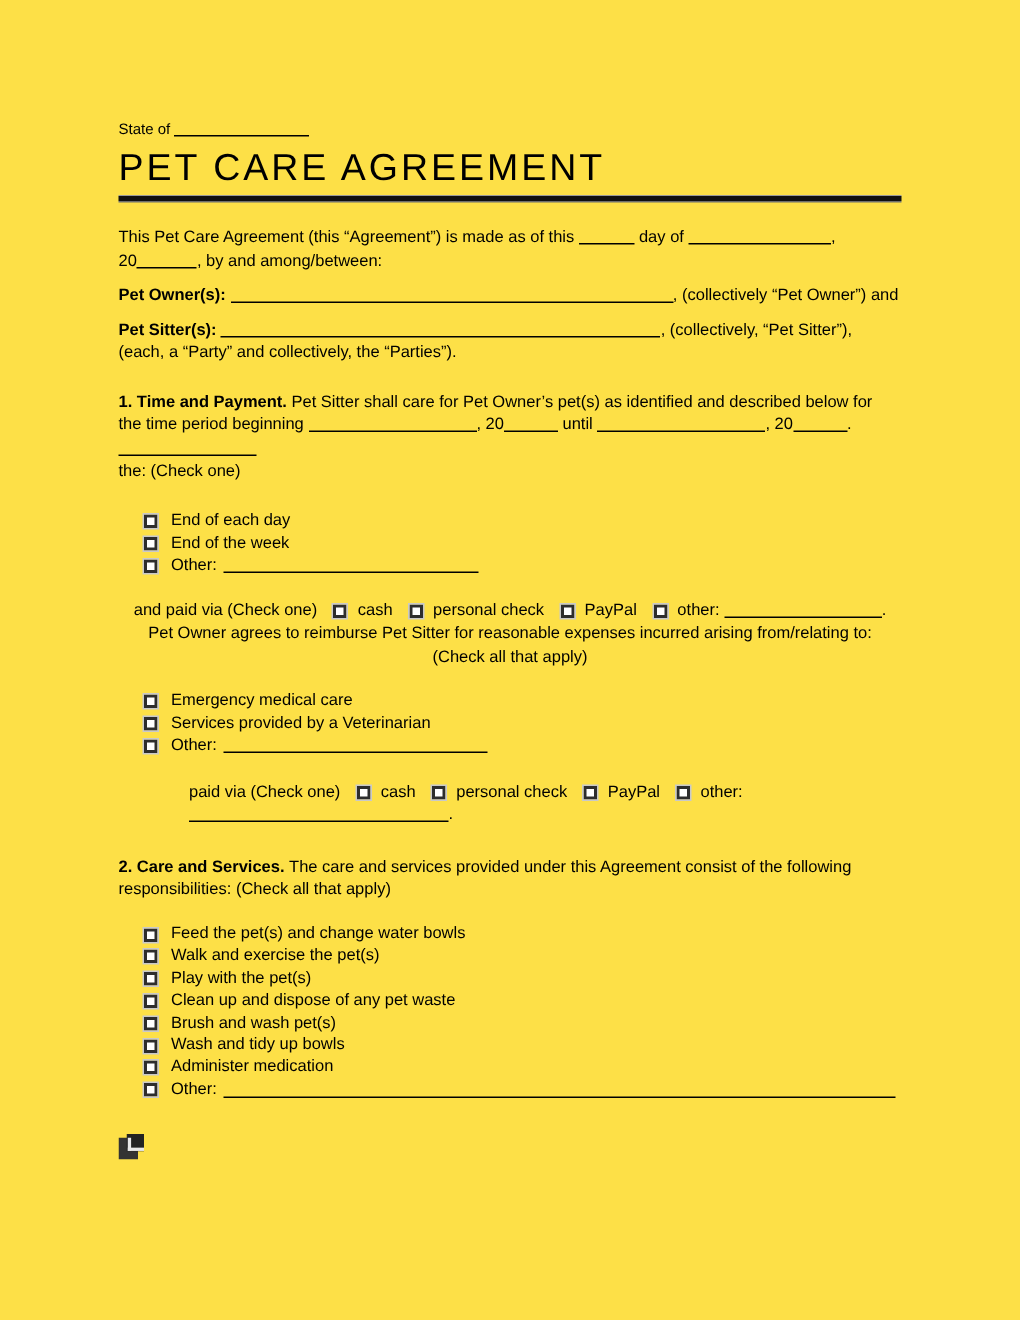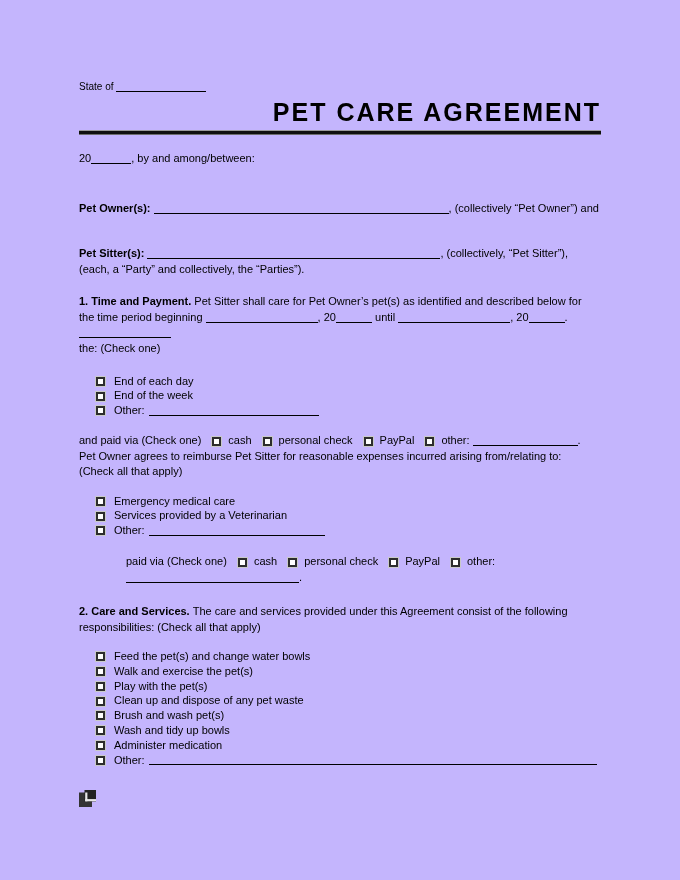--- a/index.html
+++ b/index.html
@@ -5,7 +5,7 @@
   * { margin:0; padding:0; box-sizing:border-box; }
   html,body { background:#ffffff; }
   .page {
-    width:680px; height:880px; background:#c4b5fd; overflow:hidden;
+    width:680px; height:880px; background:#fde047; overflow:hidden;
     padding:80px 79px 0 79px; position:relative;
     font-family:"Liberation Sans", sans-serif; font-size:11px; line-height:15.5px; color:#000;
   }

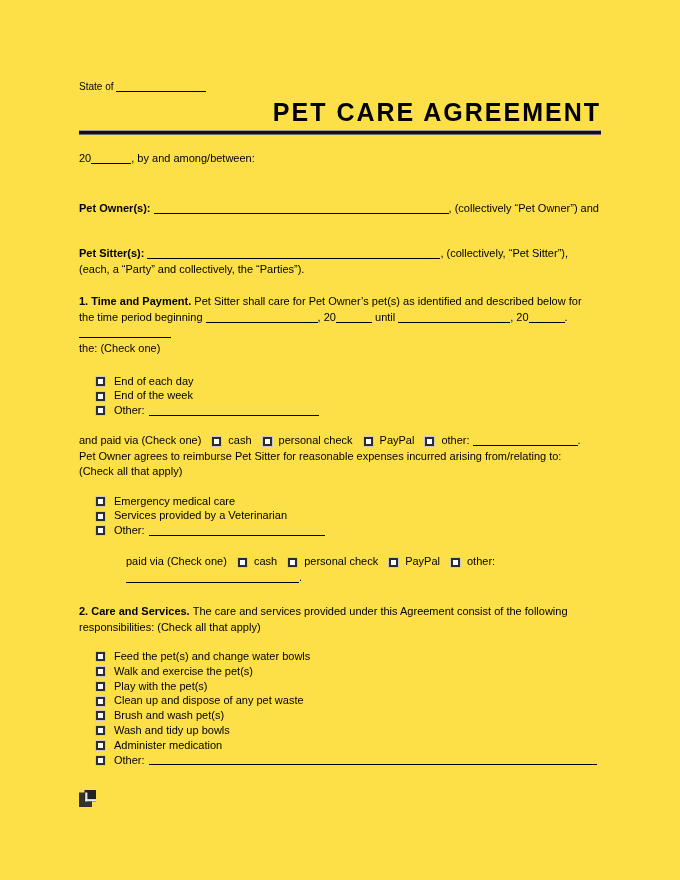--- a/index.html
+++ b/index.html
@@ -13,8 +13,8 @@
   .b { font-weight:bold; }
   .state-line { font-size:10px; line-height:13px; }
   .doc-title {
-    margin-top:5px; font-size:25px; line-height:29px; font-weight:bold;
-    text-align:right; letter-spacing:2px; color:#000;
+    margin-top:5px; font-size:25px; line-height:29px; font-weight:normal;
+    text-align:left; letter-spacing:2px; color:#000;
   }
   .rule {
     margin-top:3px; height:5px;

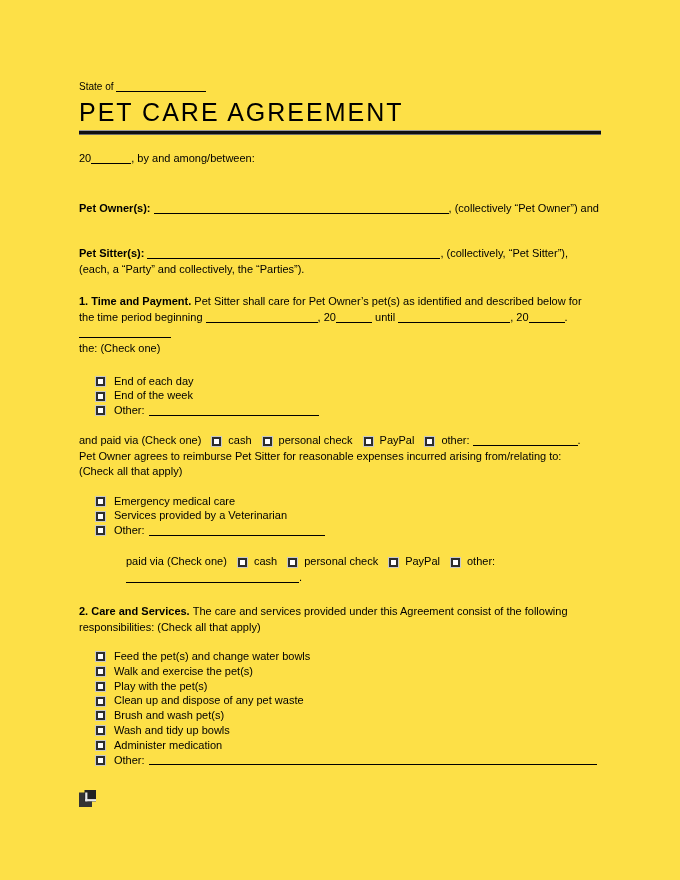--- a/index.html
+++ b/index.html
@@ -56,6 +56,7 @@
 
   
   <div class="intro">
+    <div class="ln"><span>This Pet Care Agreement (this “Agreement”) is made as of this</span> <span class="blank" style="width:37px"></span><span> day of </span><span class="blank" style="width:95px"></span><span>,</span></div>
     <div class="ln"><span>20</span><span class="blank" style="width:40px"></span><span>, by and among/between:</span></div>
   </div>
 

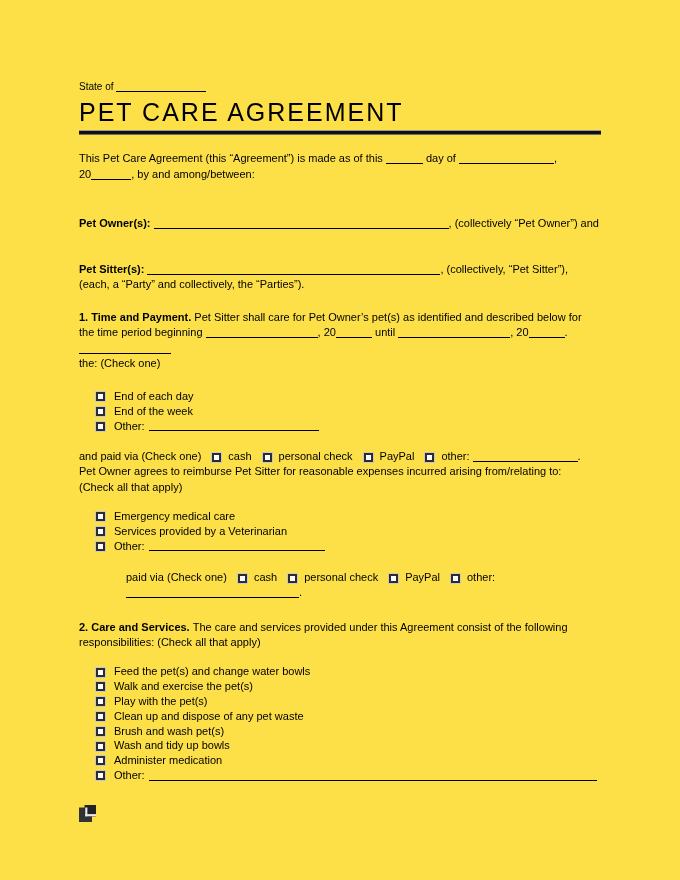--- a/index.html
+++ b/index.html
@@ -28,7 +28,7 @@
   }
   .cb.inline { margin:0 7px 0 11px; }
   .intro   { margin-top:16px; }
-  .owner   { margin-top:34px; }
+  .owner   { margin-top:8px; }
   .sitter  { margin-top:30px; }
   .sec1    { margin-top:17px; }
   .cl1     { margin-top:18px; }

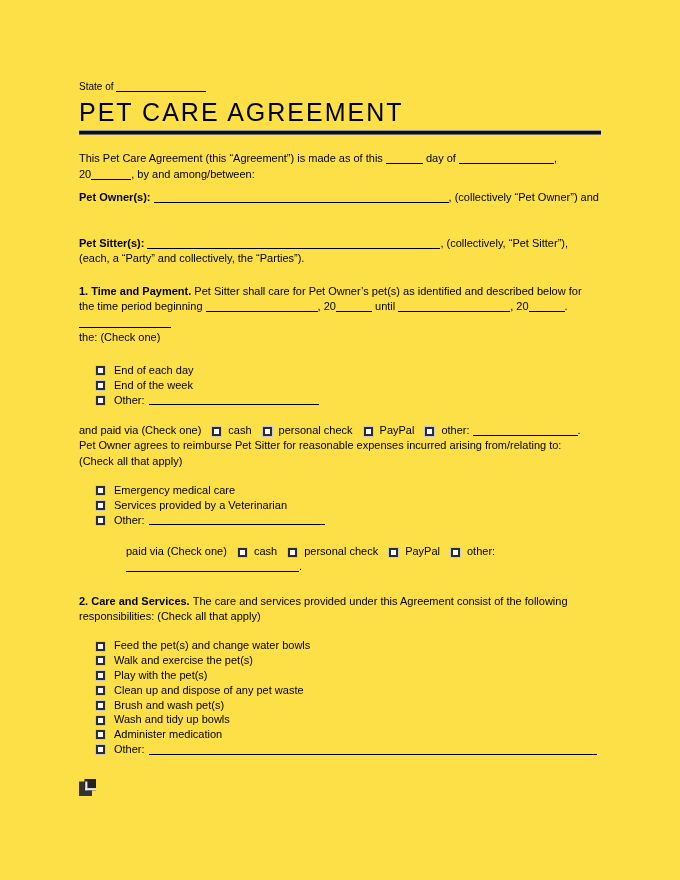--- a/index.html
+++ b/index.html
@@ -29,7 +29,7 @@
   .cb.inline { margin:0 7px 0 11px; }
   .intro   { margin-top:16px; }
   .owner   { margin-top:8px; }
-  .sitter  { margin-top:30px; }
+  .sitter  { margin-top:7px; }
   .sec1    { margin-top:17px; }
   .cl1     { margin-top:18px; }
   .paid1   { margin-top:15px; }

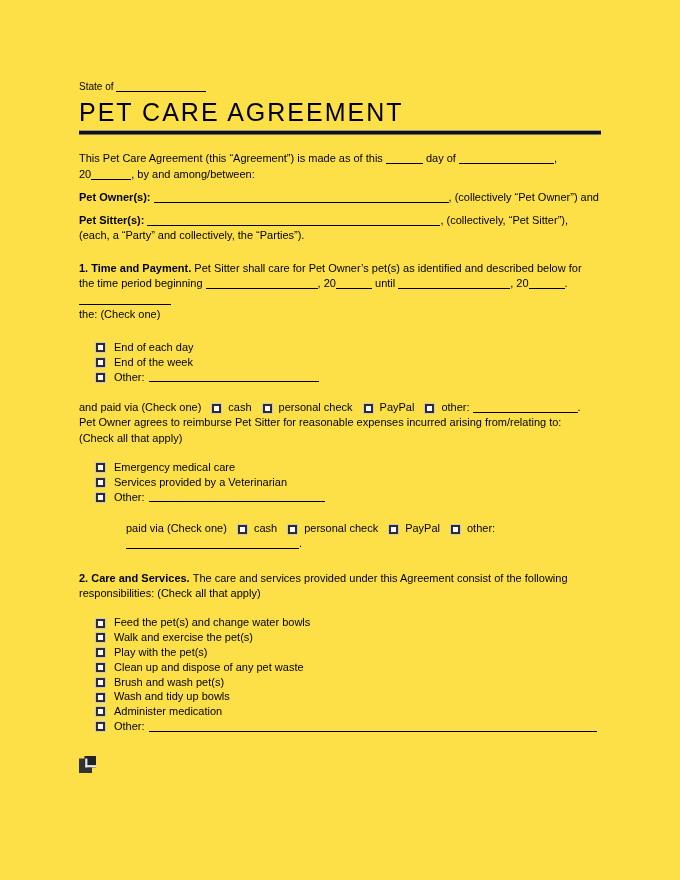--- a/index.html
+++ b/index.html
@@ -32,7 +32,7 @@
   .sitter  { margin-top:7px; }
   .sec1    { margin-top:17px; }
   .cl1     { margin-top:18px; }
-  .paid1   { margin-top:15px; }
+  .paid1   { margin-top:15px;text-align:center; }
   .cl2     { margin-top:14px; }
   .paid2   { margin-top:16px;margin-left:47px; }
   .sec2    { margin-top:19px; }

